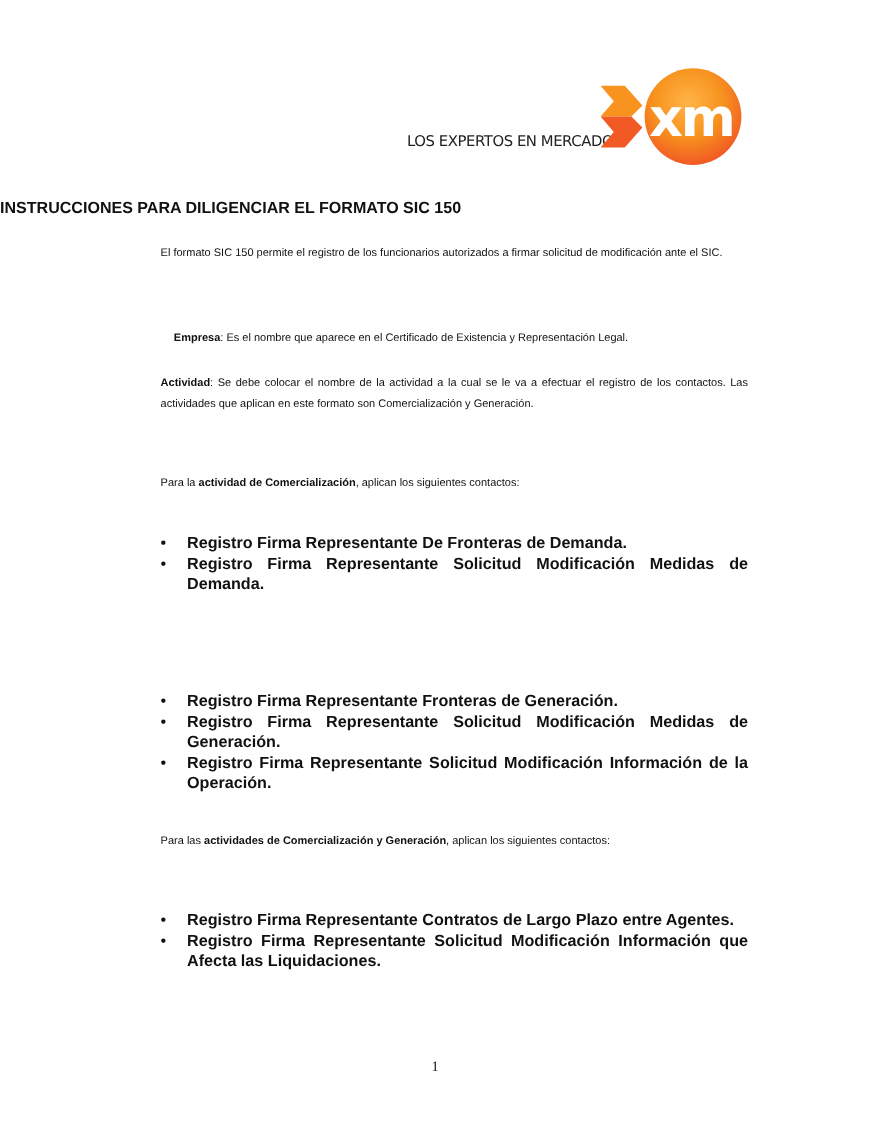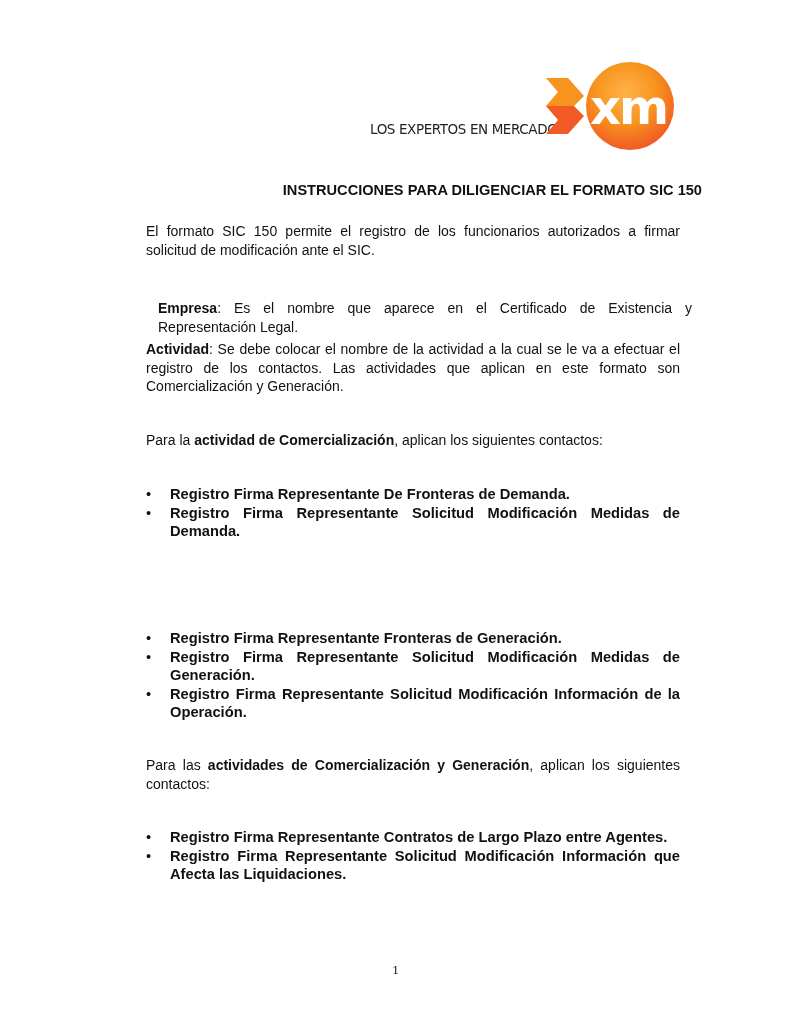--- a/index.html
+++ b/index.html
@@ -12,7 +12,7 @@
                font-size: 13.5px; letter-spacing: -0.4px; color: #222; white-space: nowrap; margin-top: 34px; }
   .logo-svg { position: absolute; left: 188px; top: -6px; }
 
-  .title { position: absolute; left: 0; width: 702px; top: 182px; text-align: right;
+  .title { position: absolute; left: 0; width: 702px; top: 182px; text-align: left;
            font-weight: bold; font-size: 14.6px; }
 
   .para { position: absolute; left: 146px; width: 534px; font-size: 14px; line-height: 18.6px;

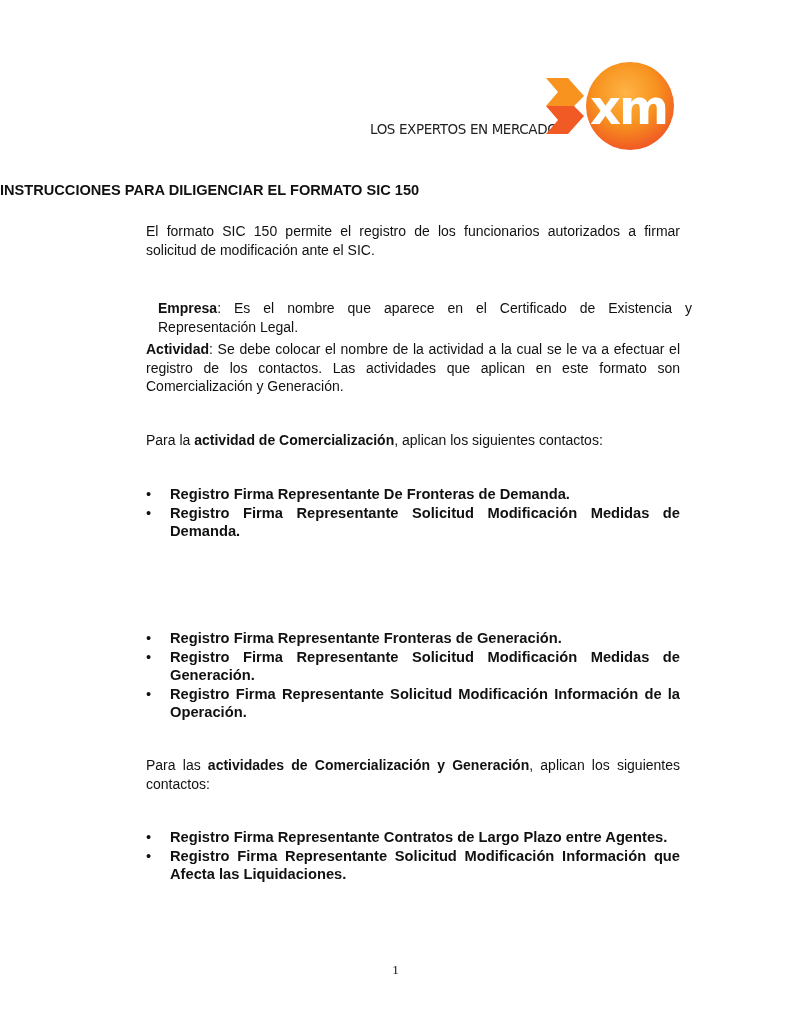--- a/index.html
+++ b/index.html
@@ -15,7 +15,7 @@
   .title { position: absolute; left: 0; width: 702px; top: 182px; text-align: left;
            font-weight: bold; font-size: 14.6px; }
 
-  .para { position: absolute; left: 146px; width: 534px; font-size: 14px; line-height: 18.6px;
+  .para { position: absolute; left: 146px; width: 534px; font-size: 10px; line-height: 18.6px;
           text-align: justify; }
   .para b { font-weight: bold; }
 

